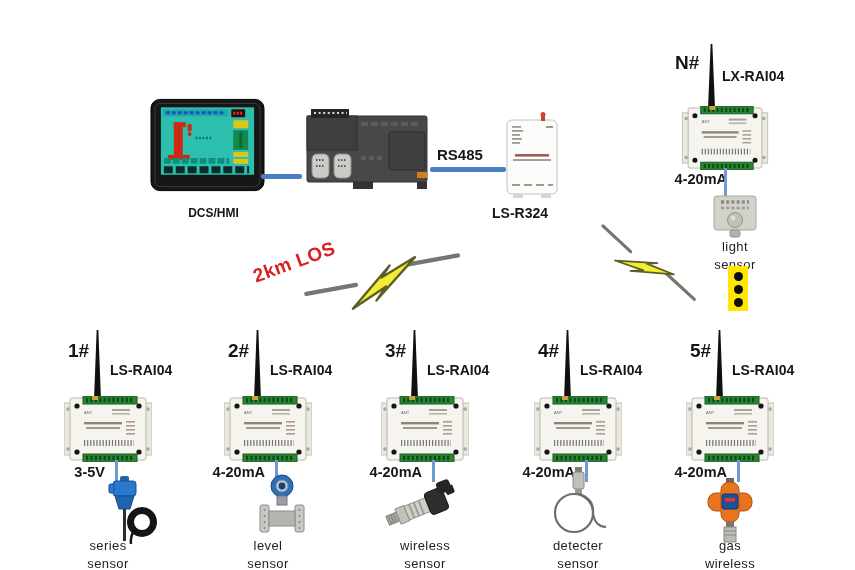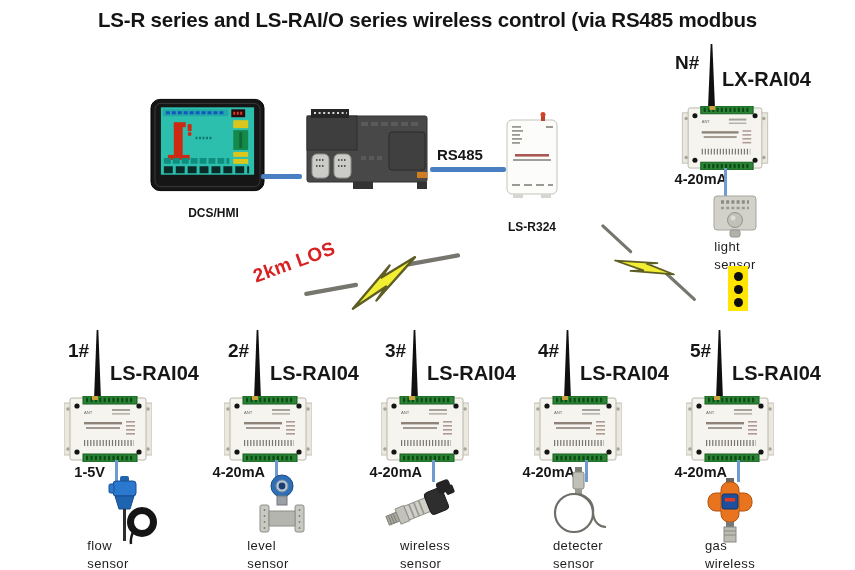--- a/index.html
+++ b/index.html
@@ -207,7 +207,6 @@
   </svg>
 
   <div class="title">
-    <div>LS-R series and LS-RAI/O series wireless control (via RS485 modbus</div>
   </div>
 
   <svg class="abs" style="left:150px;top:98px" width="115" height="94">

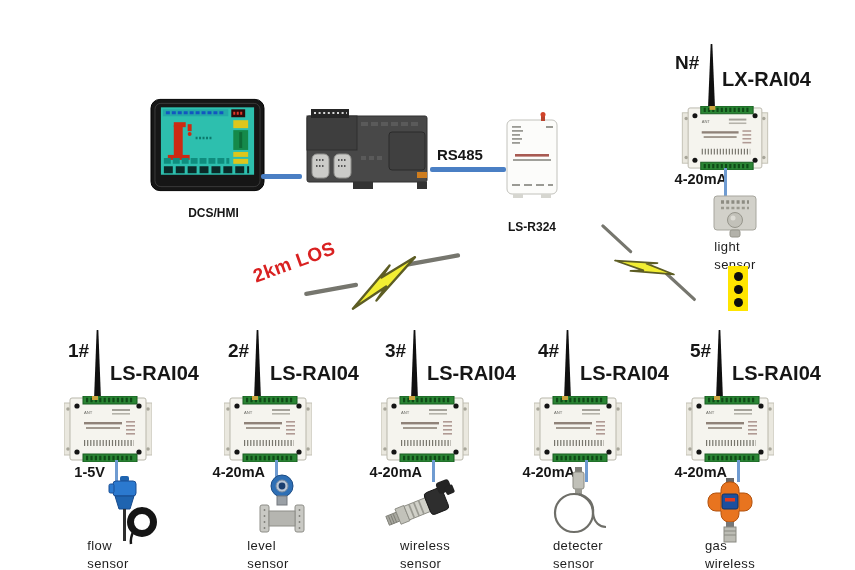--- a/index.html
+++ b/index.html
@@ -15,7 +15,7 @@
   .antenna{position:absolute;width:7px;background:#101010;
            clip-path:polygon(38% 0,62% 0,100% 100%,0 100%);}
   .id-lbl{font-size:19px;font-weight:700;}
-  .model-lbl{font-size:20px;font-weight:700;}
+  .model-lbl{font-size:14px;font-weight:700;}
   .sig-lbl{font-size:14.5px;font-weight:700;text-align:right;width:80px;}
   .sensor-name{position:absolute;width:90px;text-align:center;font-size:13px;color:#1d1d1d;
                line-height:1.4;letter-spacing:0.4px;}

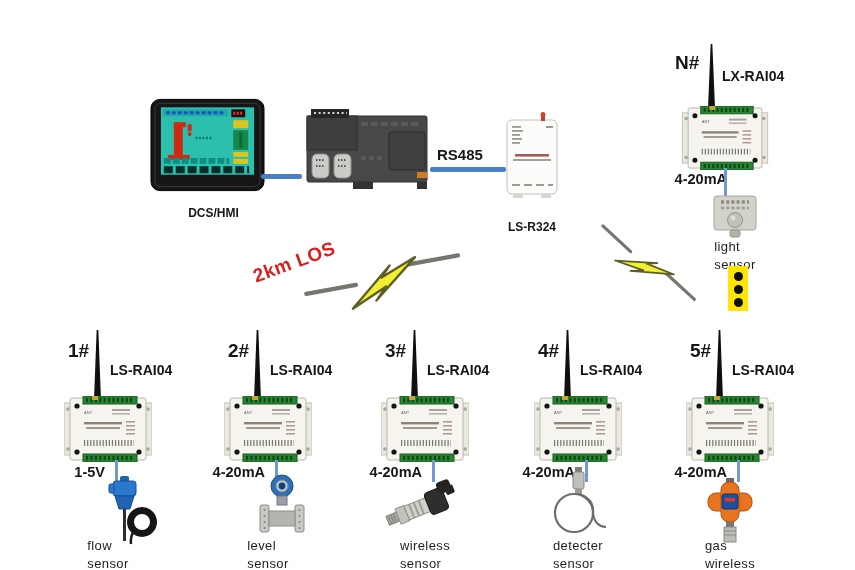--- a/index.html
+++ b/index.html
@@ -226,7 +226,7 @@
   <svg class="abs" style="left:505px;top:112px" width="54" height="88">
       <use href="#sym-r324"></use>
     </svg>
-  <div class="lbl b" style="left:492px;top:220px;width:80px;text-align:center;font-size:12px">LS-R324</div>
+  <div class="lbl b" style="left:492px;top:205px;width:80px;text-align:left;font-size:14px">LS-R324</div>
 
   <div class="range-lbl" style="left:254px;top:266px">2km LOS</div>
   <svg class="abs" style="left:303px;top:255px;transform:rotate(-6deg)" width="160" height="56">

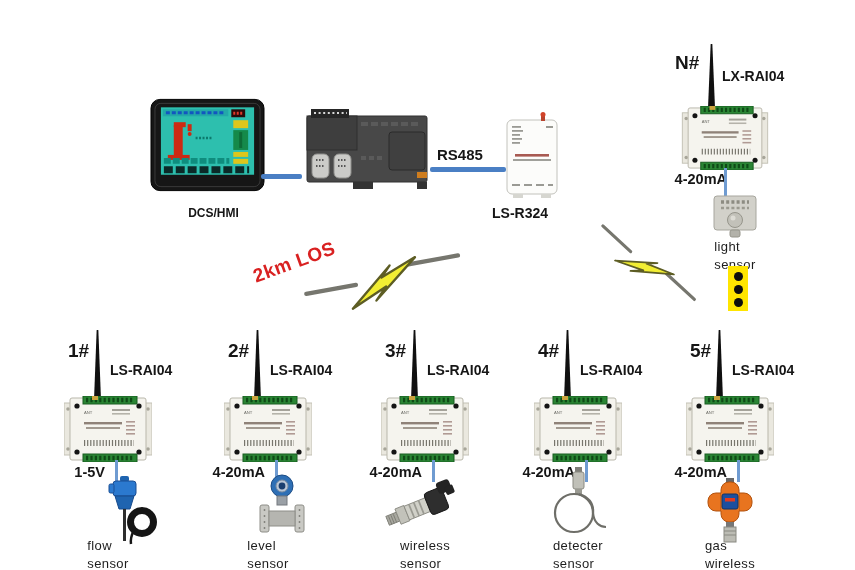--- a/index.html
+++ b/index.html
@@ -19,7 +19,7 @@
   .sig-lbl{font-size:14.5px;font-weight:700;text-align:right;width:80px;}
   .sensor-name{position:absolute;width:90px;text-align:center;font-size:13px;color:#1d1d1d;
                line-height:1.4;letter-spacing:0.4px;}
-  .sn-in{display:inline-block;text-align:left;}
+  .sn-in{display:inline-block;text-align:center;}
   .range-lbl{position:absolute;font-size:19px;font-weight:700;color:#d92121;
              transform:rotate(-20deg);transform-origin:left center;letter-spacing:0.5px;}
   .ellipsis{position:absolute;background:#ffe500;display:flex;flex-direction:column;

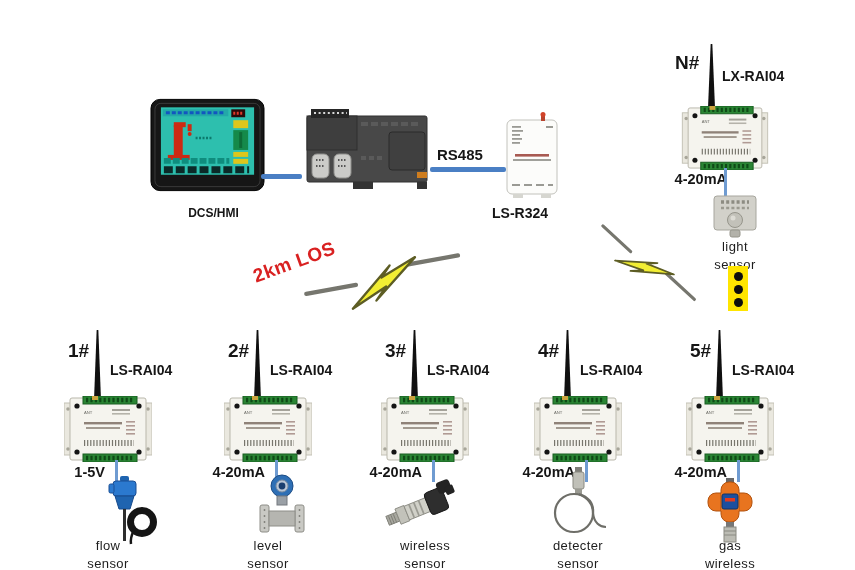--- a/index.html
+++ b/index.html
@@ -263,7 +263,7 @@
   <svg class="abs" style="left:64px;top:396px" width="88" height="66">
       <use href="#sym-rai04"></use>
     </svg>
-  <div class="lbl sig-lbl" style="left:25px;top:464px">1-5V</div>
+  <div class="lbl sig-lbl" style="left:25px;top:464px">3-5V</div>
   <div class="vline" style="left:115px;top:460px;height:22px"></div>
   <svg class="abs" style="left:100px;top:476px" width="60" height="70">
       <use href="#sym-level"></use>

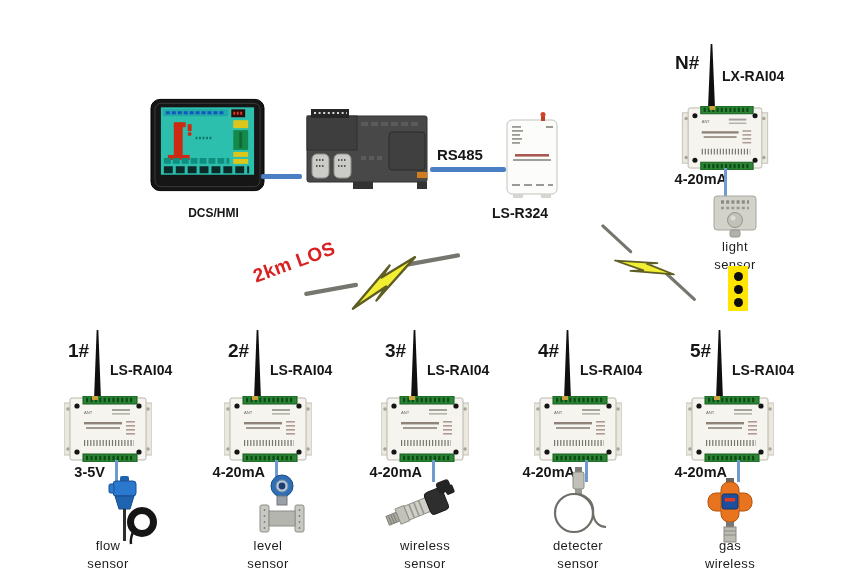--- a/index.html
+++ b/index.html
@@ -269,7 +269,7 @@
       <use href="#sym-level"></use>
     </svg>
   <div class="sensor-name" style="left:63px;top:537px">
-    <span class="sn-in"><span>flow</span><br>
+    <span class="sn-in"><span>series</span><br>
     <span>sensor</span></span>
   </div>
 

